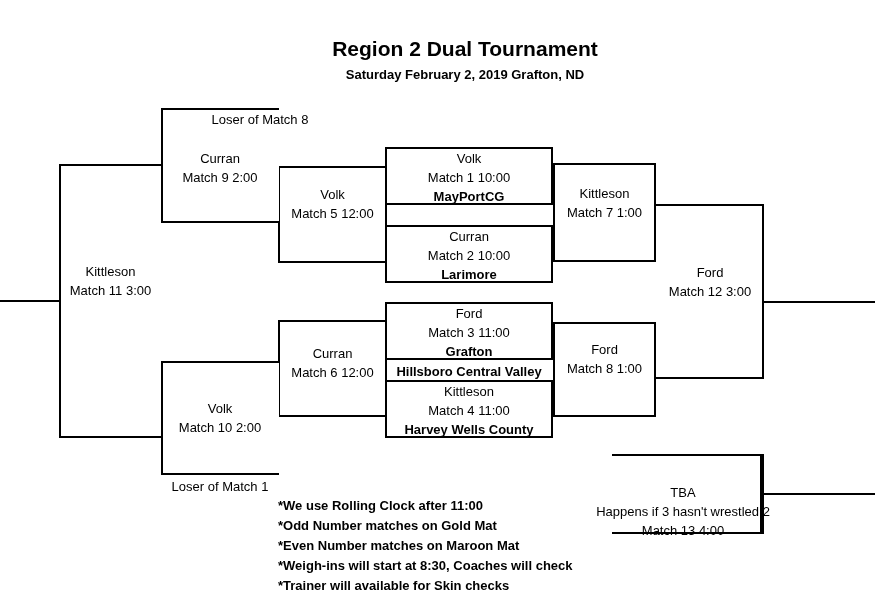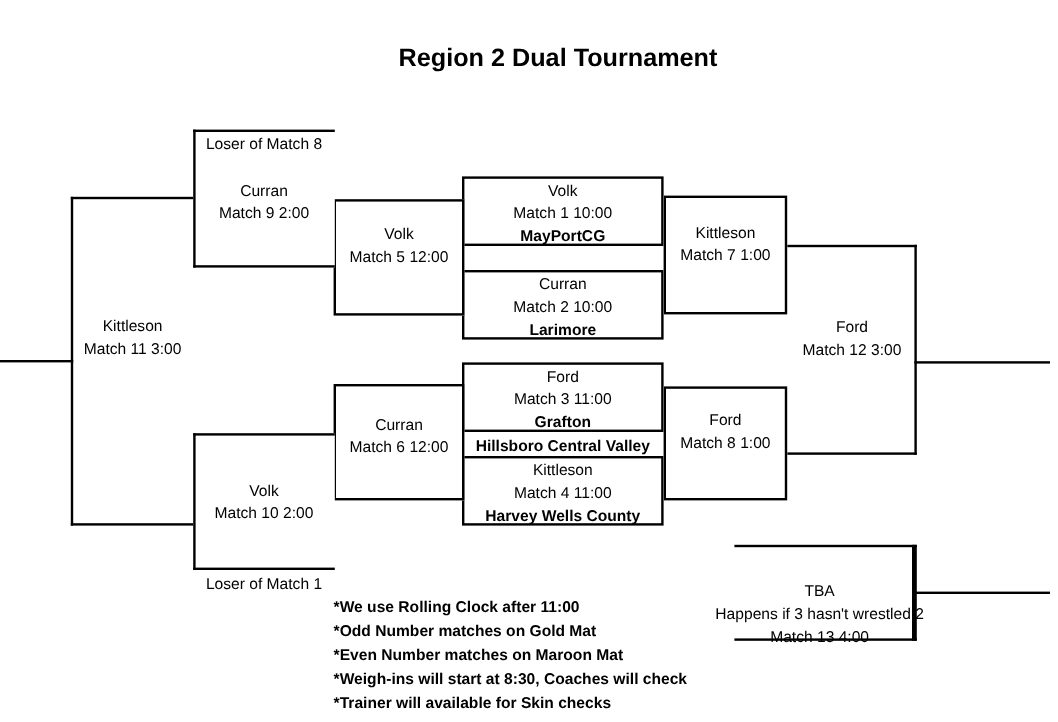--- a/index.html
+++ b/index.html
@@ -28,6 +28,7 @@
 <div class="page">
 
   <div class="title">Region 2 Dual Tournament</div>
+  <div class="subtitle">Saturday February 2, 2019 Grafton, ND</div>
 
   <div class="ln" style="left:59px;top:164px;width:2px;height:274px;"></div>
   <div class="ln" style="left:59px;top:164px;width:104px;height:2px;"></div>

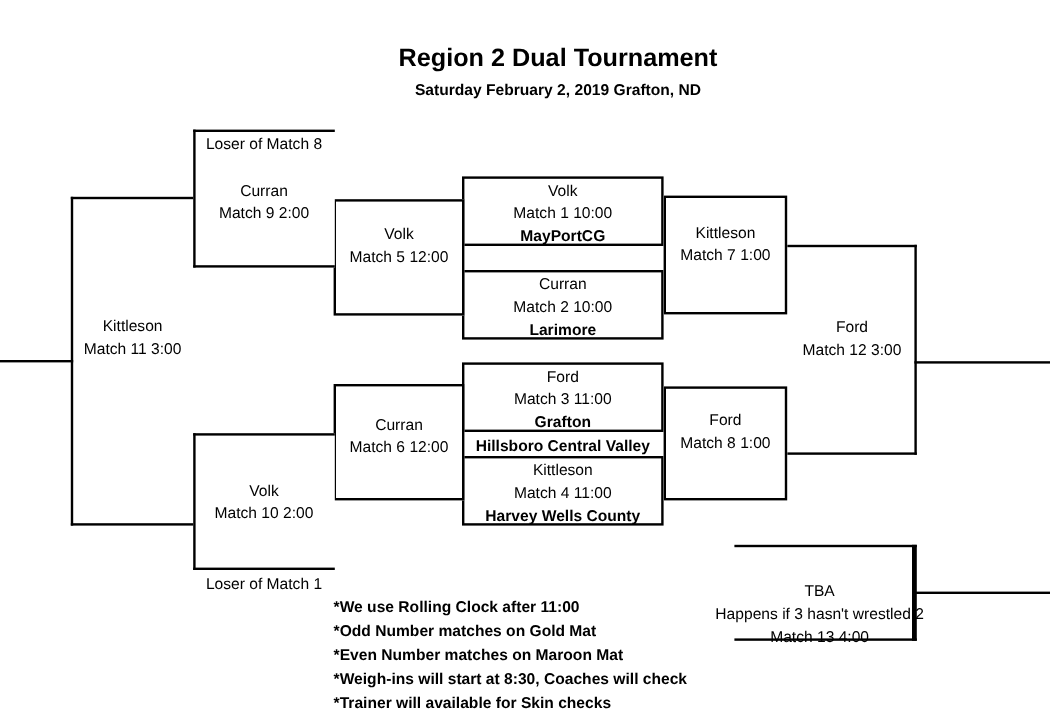--- a/index.html
+++ b/index.html
@@ -96,7 +96,7 @@
   </div>
 
   <div class="box no-right" style="left:161px;top:108px;width:118px;height:115px;"></div>
-  <div class="t" style="left:161px;top:110px;width:118px;">Loser of Match 8</div>
+  <div class="t" style="left:161px;top:110px;width:118px;padding-left:40px;">Loser of Match 8</div>
   <div class="t" style="left:161px;top:149px;width:118px;">
     <div>Curran</div>
     <div>Match 9 2:00</div>

